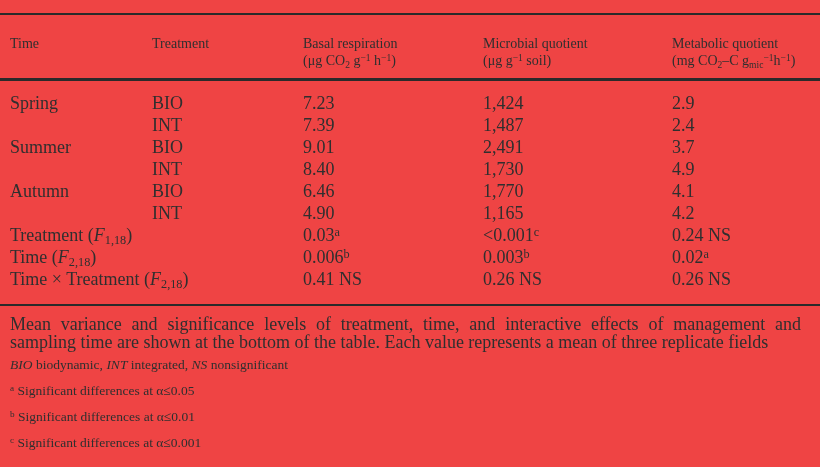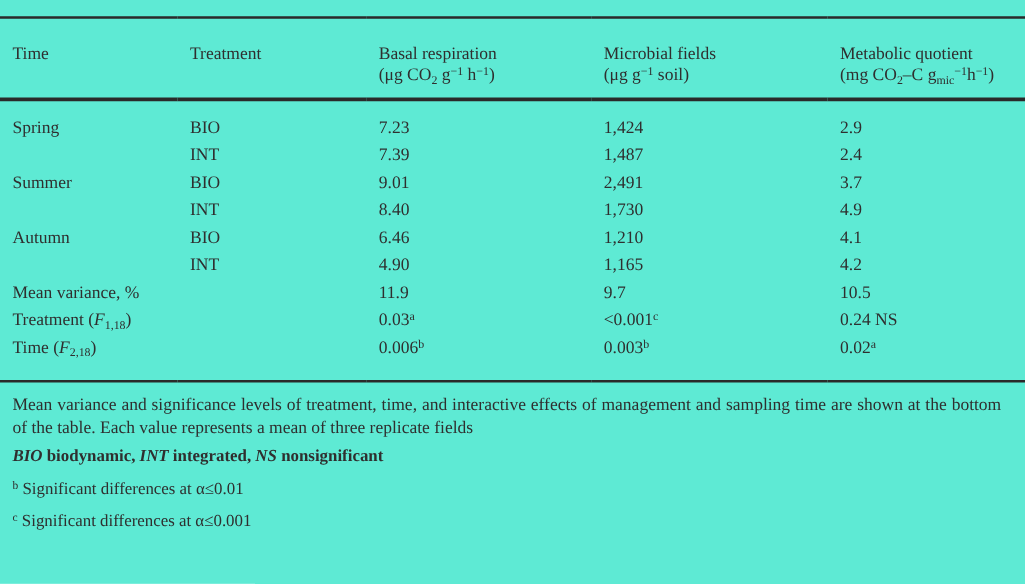--- a/index.html
+++ b/index.html
@@ -6,7 +6,7 @@
   .page {
     width: 820px;
     height: 467px;
-    background: #5eead4;
+    background: #ef4444;
     color: #2f2f2f;
     font-family: "Liberation Serif", "DejaVu Serif", serif;
     box-sizing: border-box;

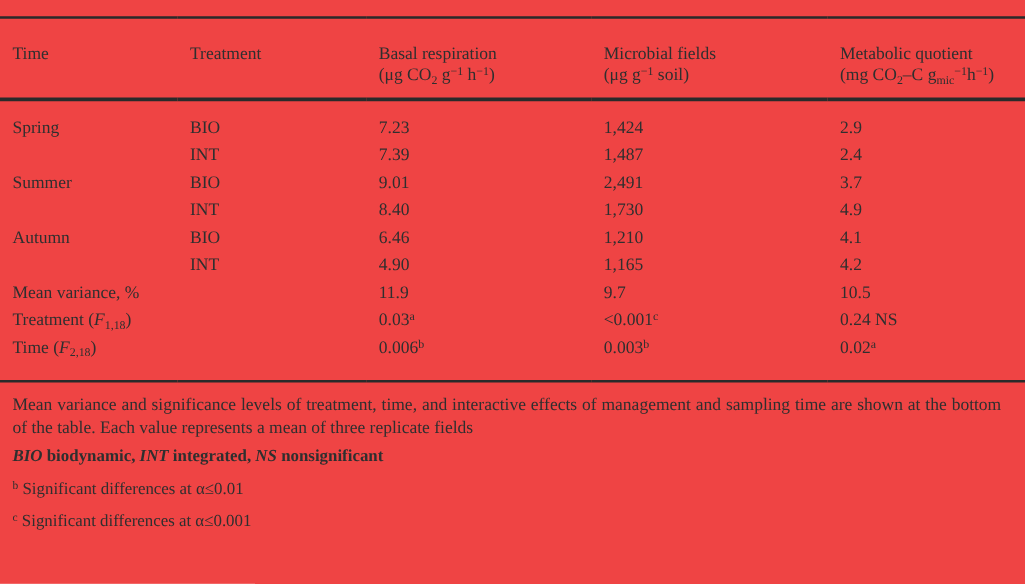--- a/index.html
+++ b/index.html
@@ -102,7 +102,7 @@
           <div class="th-line">(μg CO<sub>2</sub> g<sup>−1</sup> h<sup>−1</sup>)</div>
         </th>
         <th>
-          <div class="th-line">Microbial fields</div>
+          <div class="th-line">Microbial quotient</div>
           <div class="th-line">(μg g<sup>−1</sup> soil)</div>
         </th>
         <th>

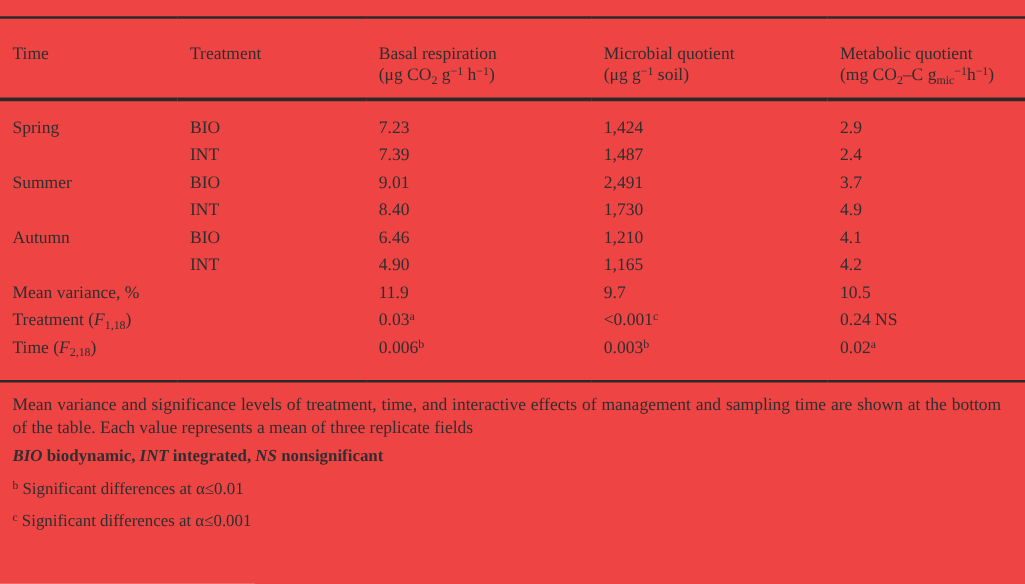--- a/index.html
+++ b/index.html
@@ -33,7 +33,7 @@
   }
   .th-line { white-space: nowrap; }
   table.results td {
-    font-size: 14px;
+    font-size: 18px;
     height: 22px;
     line-height: 22px;
     padding: 0 0 0 10px;

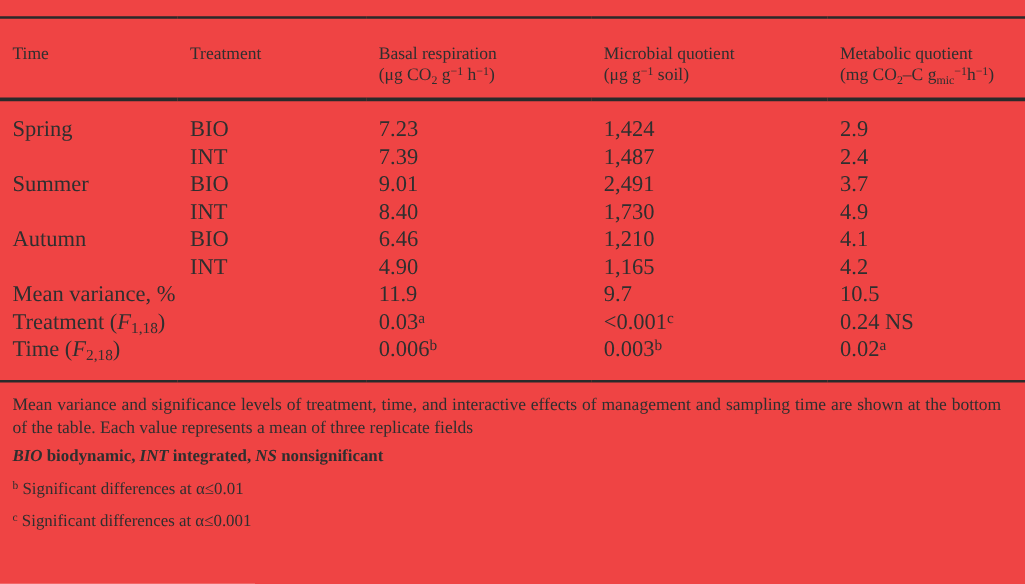--- a/index.html
+++ b/index.html
@@ -144,7 +144,7 @@
         <td>Autumn</td>
         <td>BIO</td>
         <td>6.46</td>
-        <td>1,210</td>
+        <td>1,770</td>
         <td>4.1</td>
       </tr>
       <tr>

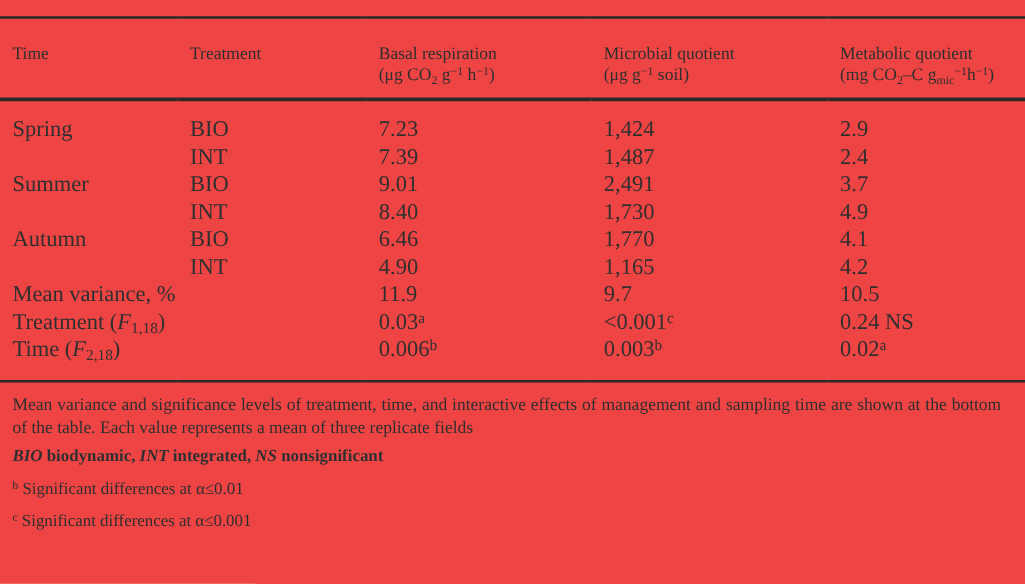--- a/index.html
+++ b/index.html
@@ -155,12 +155,6 @@
         <td>4.2</td>
       </tr>
       <tr>
-        <td colspan="2">Mean variance, %</td>
-        <td>11.9</td>
-        <td>9.7</td>
-        <td>10.5</td>
-      </tr>
-      <tr>
         <td colspan="2">Treatment (<i>F</i><sub>1,18</sub>)</td>
         <td>0.03<sup>a</sup></td>
         <td>&lt;0.001<sup>c</sup></td>

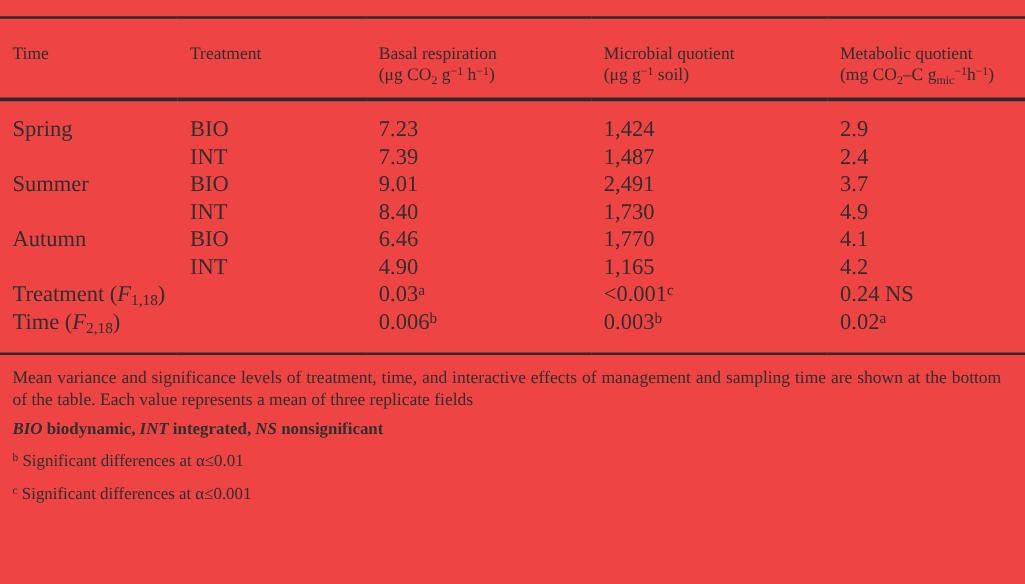--- a/index.html
+++ b/index.html
@@ -166,6 +166,12 @@
         <td>0.003<sup>b</sup></td>
         <td>0.02<sup>a</sup></td>
       </tr>
+      <tr>
+        <td colspan="2">Time × Treatment (<i>F</i><sub>2,18</sub>)</td>
+        <td>0.41 NS</td>
+        <td>0.26 NS</td>
+        <td>0.26 NS</td>
+      </tr>
     </tbody>
   </table>
 

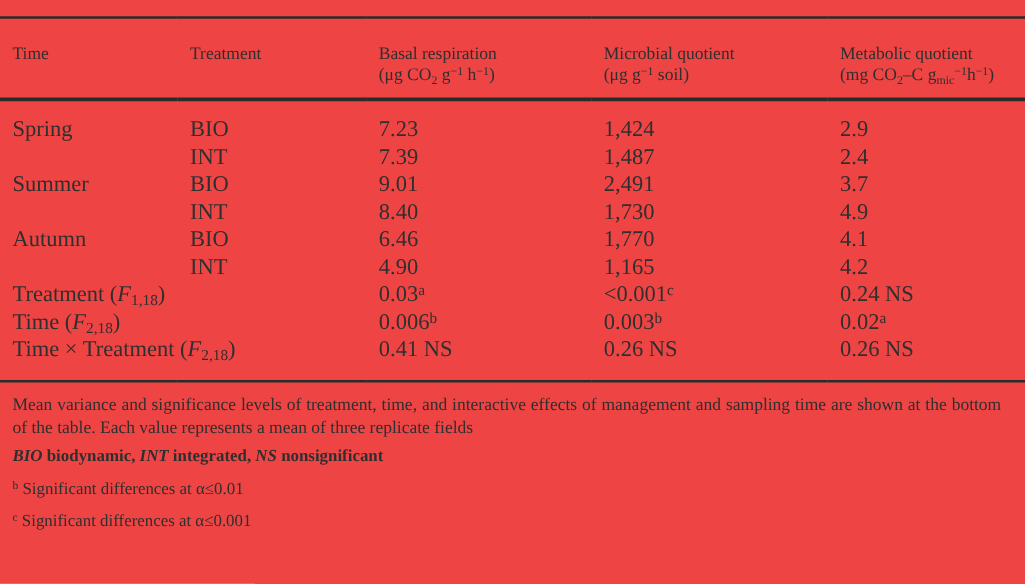--- a/index.html
+++ b/index.html
@@ -60,7 +60,7 @@
   .notes { padding: 10px 8px 0 10px; }
   .caption {
     margin: 0 11px 5px 0;
-    font-size: 14px;
+    font-size: 18px;
     line-height: 17.5px;
     text-align: justify;
   }

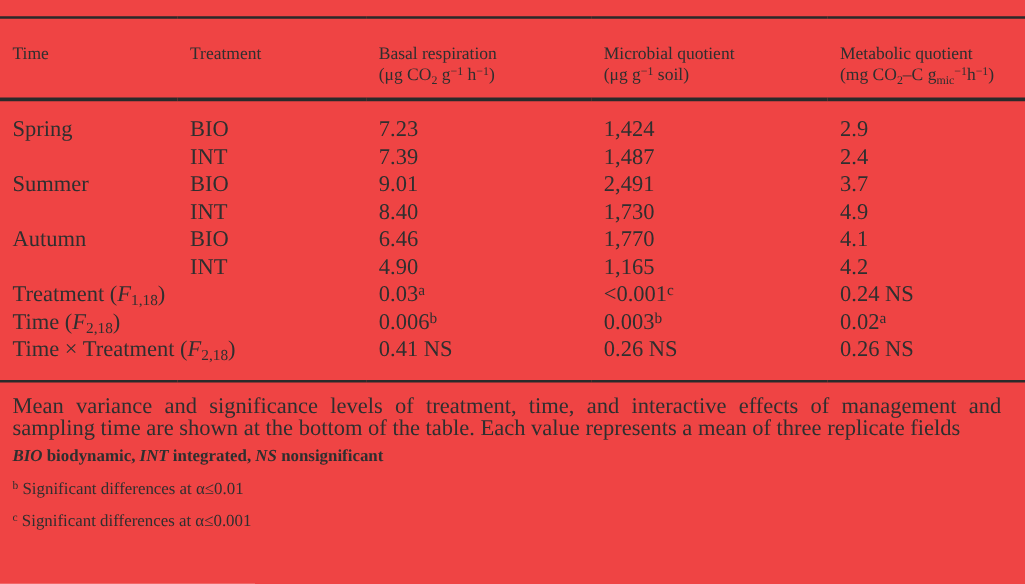--- a/index.html
+++ b/index.html
@@ -68,7 +68,6 @@
     margin: 0 0 9px 0;
     font-size: 13.5px;
     line-height: 17px;
-    font-weight: bold;
   }
   .footnote {
     margin: 0 0 9px 0;

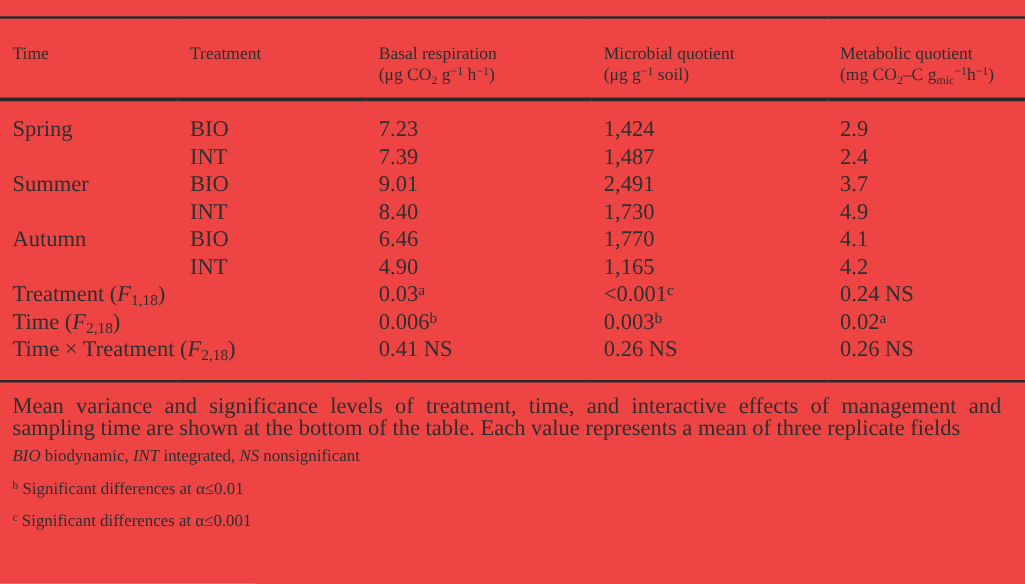--- a/index.html
+++ b/index.html
@@ -177,6 +177,7 @@
   <div class="notes">
     <p class="caption">Mean variance and significance levels of treatment, time, and interactive effects of management and sampling time are shown at the bottom of the table. Each value represents a mean of three replicate fields</p>
     <p class="abbrev"><i>BIO</i> biodynamic, <i>INT</i> integrated, <i>NS</i> nonsignificant</p>
+    <p class="footnote"><sup>a</sup> Significant differences at α≤0.05</p>
     <p class="footnote"><sup>b</sup> Significant differences at α≤0.01</p>
     <p class="footnote"><sup>c</sup> Significant differences at α≤0.001</p>
   </div>

